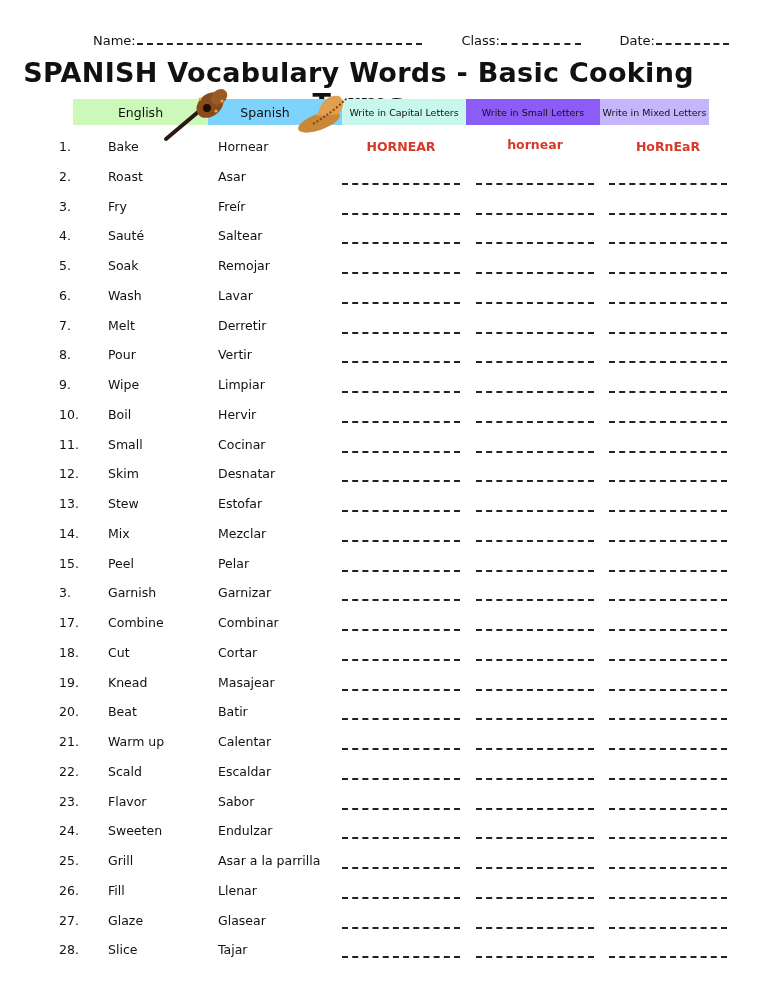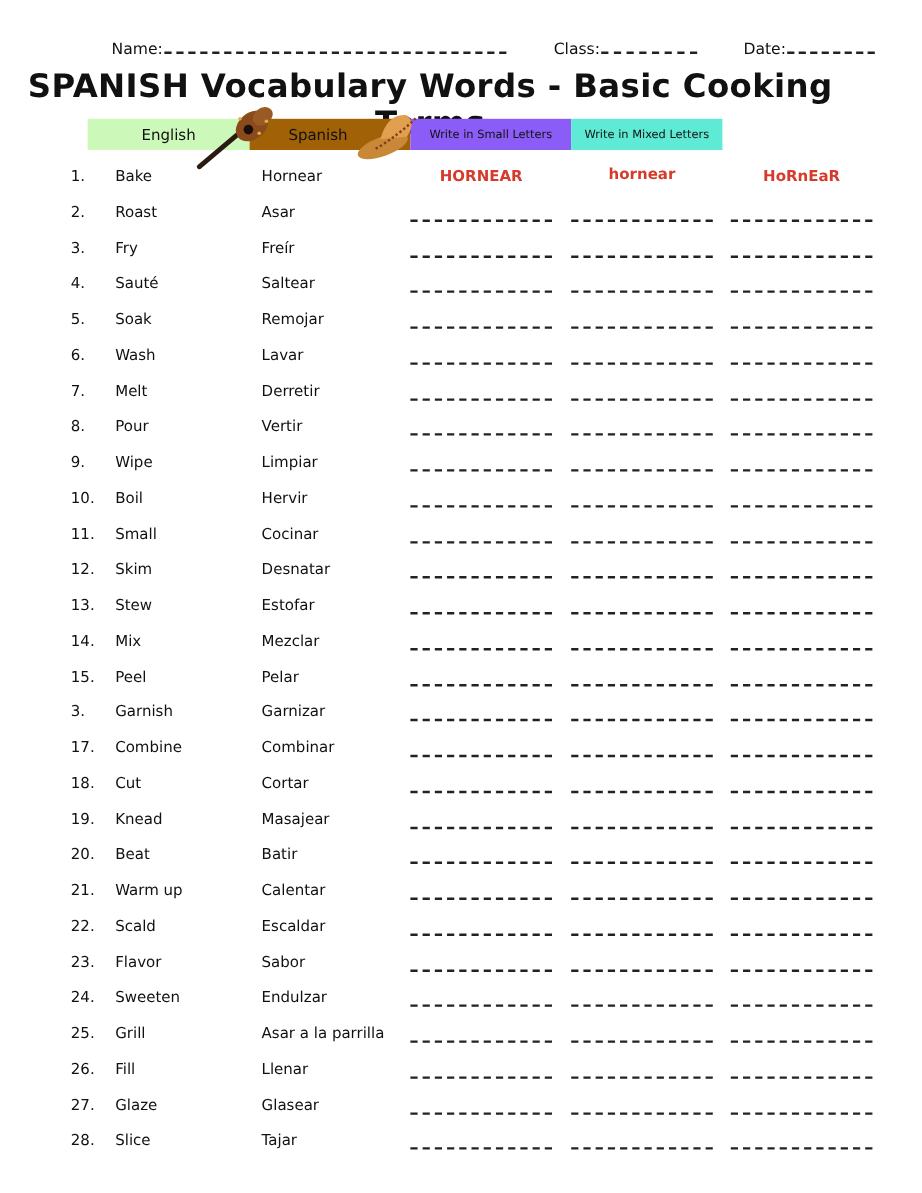--- a/index.html
+++ b/index.html
@@ -23,7 +23,7 @@
   .hcell { height: 26px; display: flex; align-items: center; justify-content: center; font-size: 9.5px; }
   .hcell.big { font-size: 12.5px; }
   .hc-english { width: 135px; background: #ccf9b9; }
-  .hc-spanish { width: 134px; background: #a16207; padding-left: 0; }
+  .hc-spanish { width: 134px; background: #7dd3fc; padding-left: 0; }
   .hc-cap { width: 124px; background: #c8f7ee; }
   .hc-small { width: 134px; background: #8b5cf6; }
   .hc-mixed { width: 126px; background: #5eead4; }

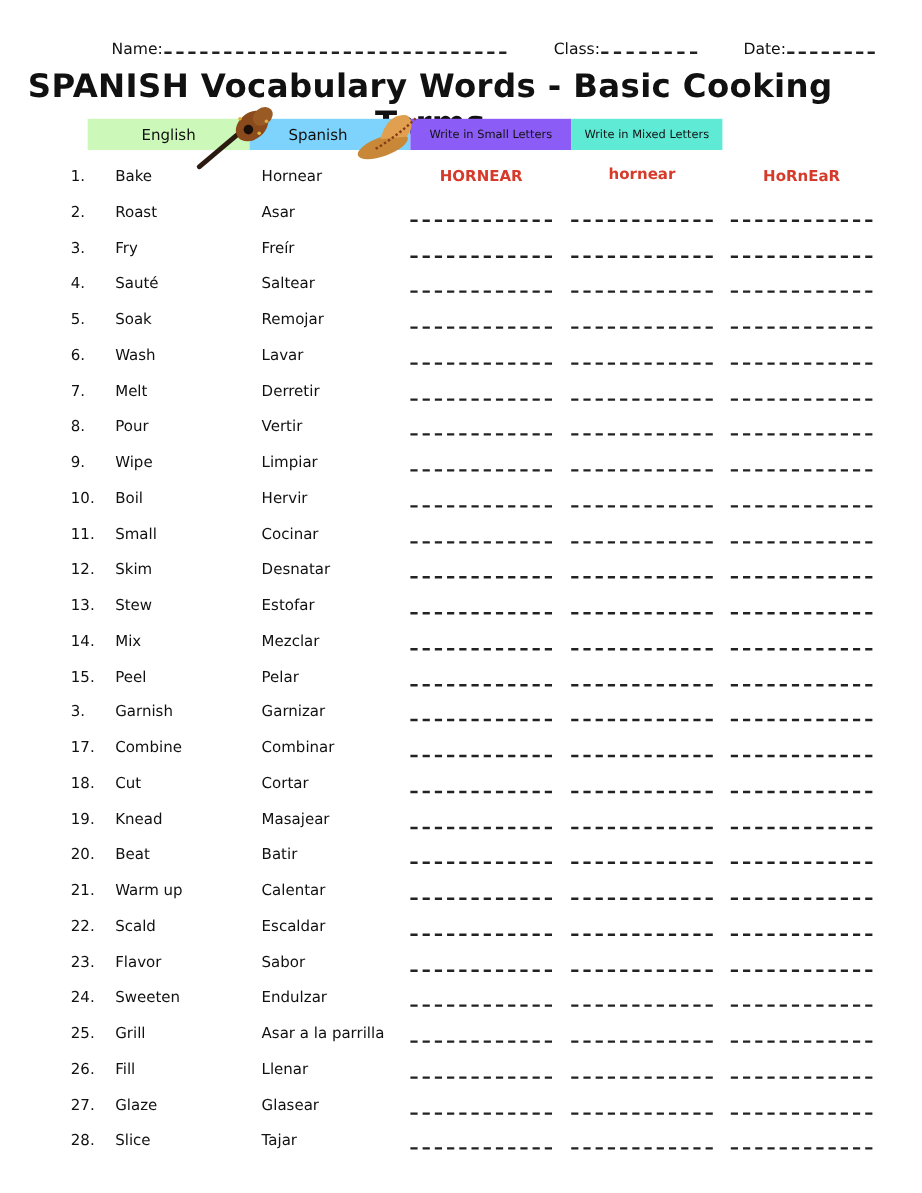--- a/index.html
+++ b/index.html
@@ -63,6 +63,7 @@
   <div class="hcell big hc-spanish">
       <span style="margin-left:-20px">Spanish</span>
     </div>
+  <div class="hcell hc-cap">Write in Capital Letters</div>
   <div class="hcell hc-small">Write in Small Letters</div>
   <div class="hcell hc-mixed">Write in Mixed Letters</div>
 </div>

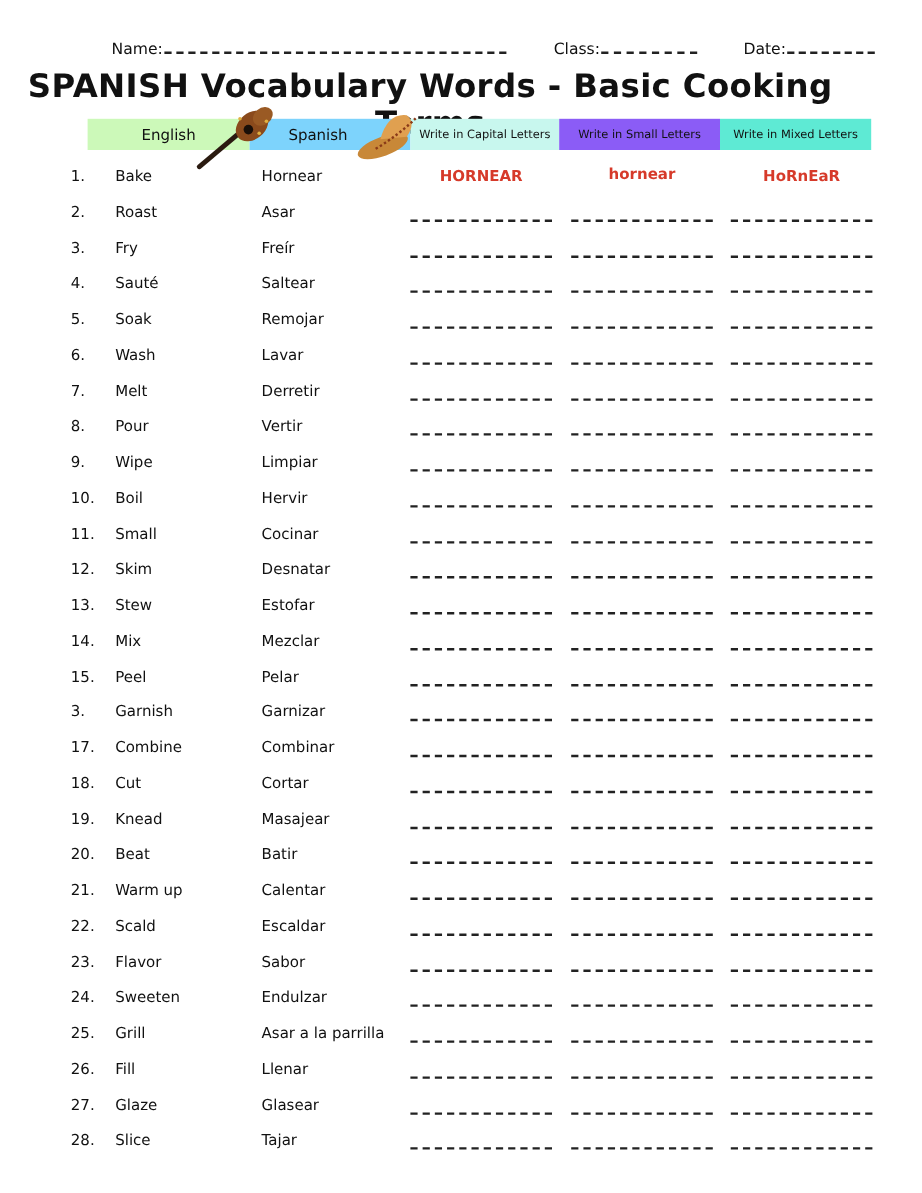--- a/index.html
+++ b/index.html
@@ -26,7 +26,7 @@
   .hc-spanish { width: 134px; background: #7dd3fc; padding-left: 0; }
   .hc-cap { width: 124px; background: #c8f7ee; }
   .hc-small { width: 134px; background: #8b5cf6; }
-  .hc-mixed { width: 126px; background: #5eead4; }
+  .hc-mixed { width: 109px; background: #c4b5fd; }
   .guitar { position: absolute; left: 160px; top: 87px; width: 70px; height: 58px; }
   .sombrero { position: absolute; left: 293px; top: 90px; width: 58px; height: 44px; }
   .rows { position: absolute; left: 0; top: 135px; width: 768px; }

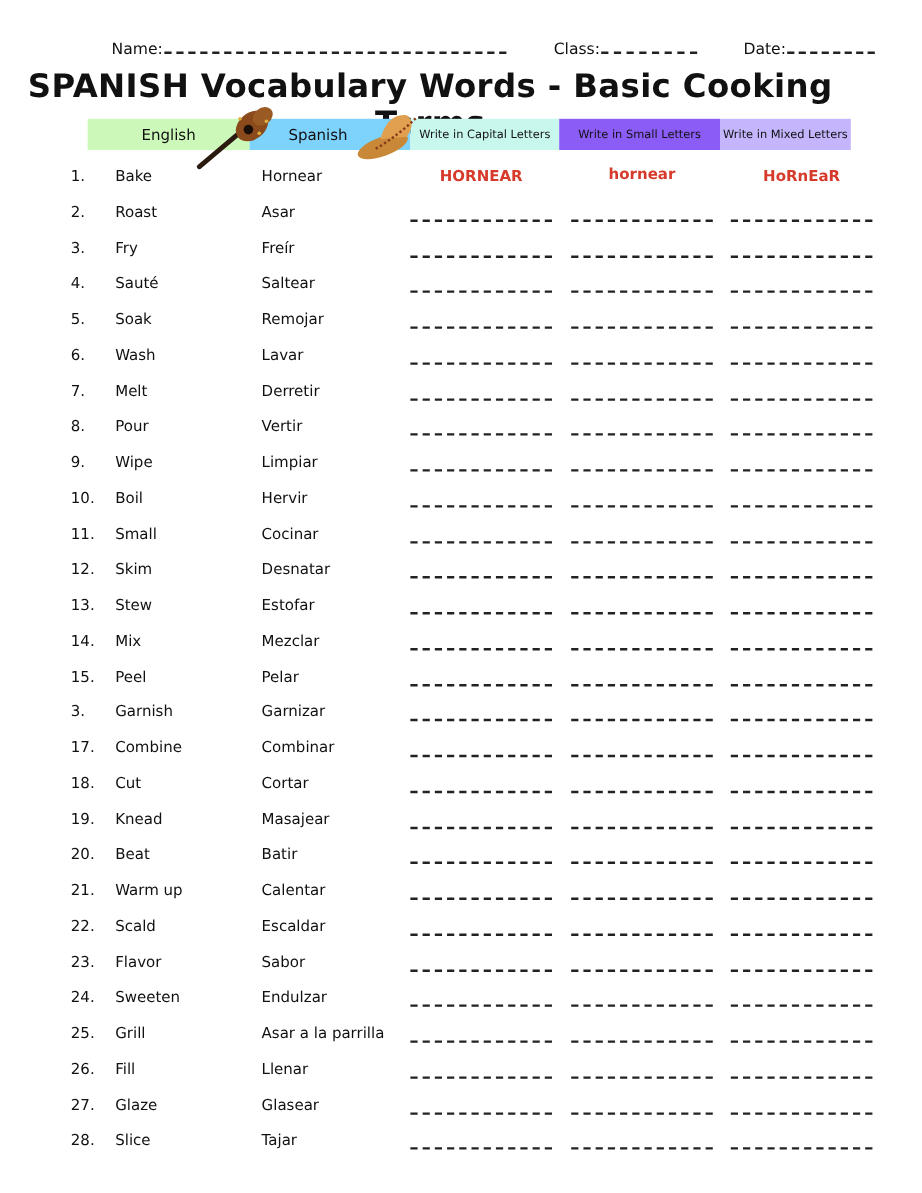--- a/index.html
+++ b/index.html
@@ -33,7 +33,7 @@
   .row { position: relative; height: 29.75px; font-size: 12.5px; }
   .row span { position: absolute; top: 4px; white-space: nowrap; }
   .num { left: 59px; }
-  .eng { left: 96px; }
+  .eng { left: 108px; }
   .spa { left: 218px; }
   .blank-line { position: absolute; top: 18px; height: 0; border-bottom: 2px dashed #222; }
   .b1 { left: 342px; width: 118px; }

